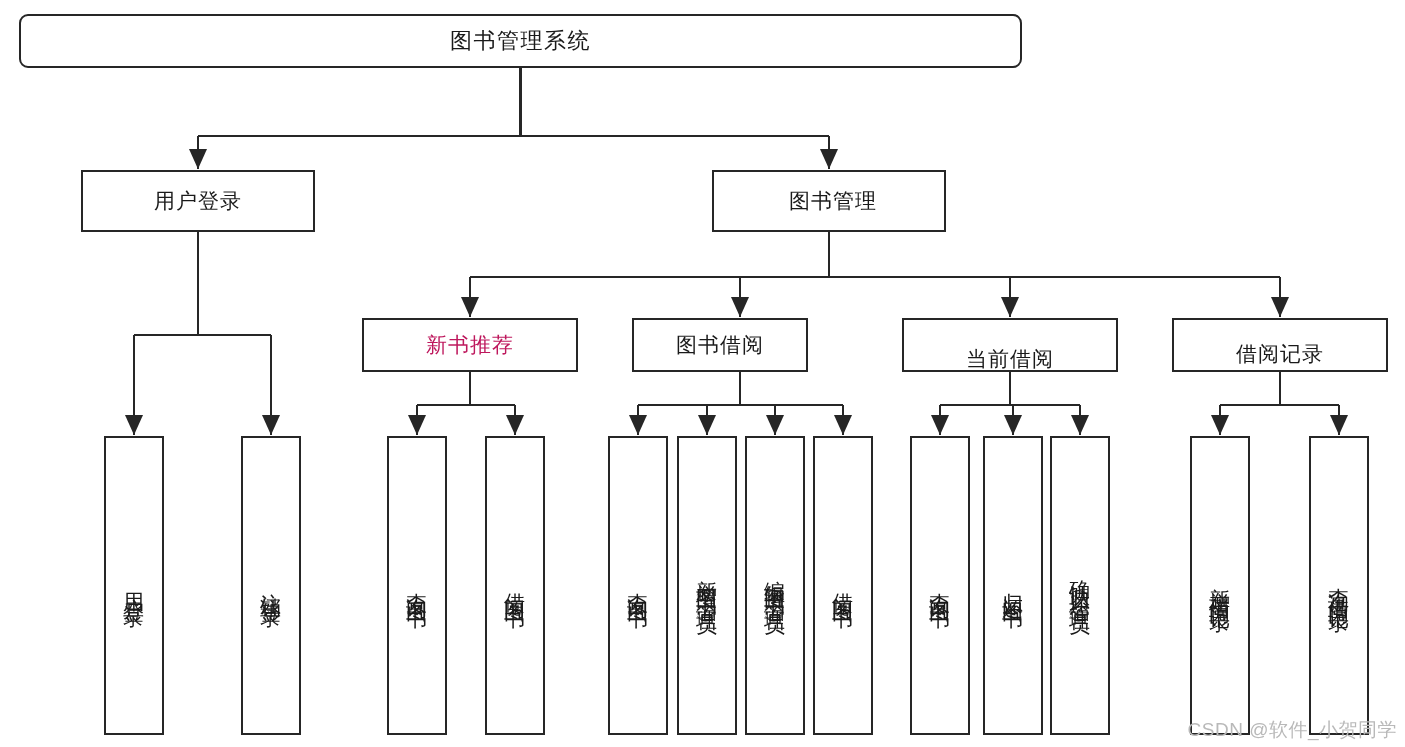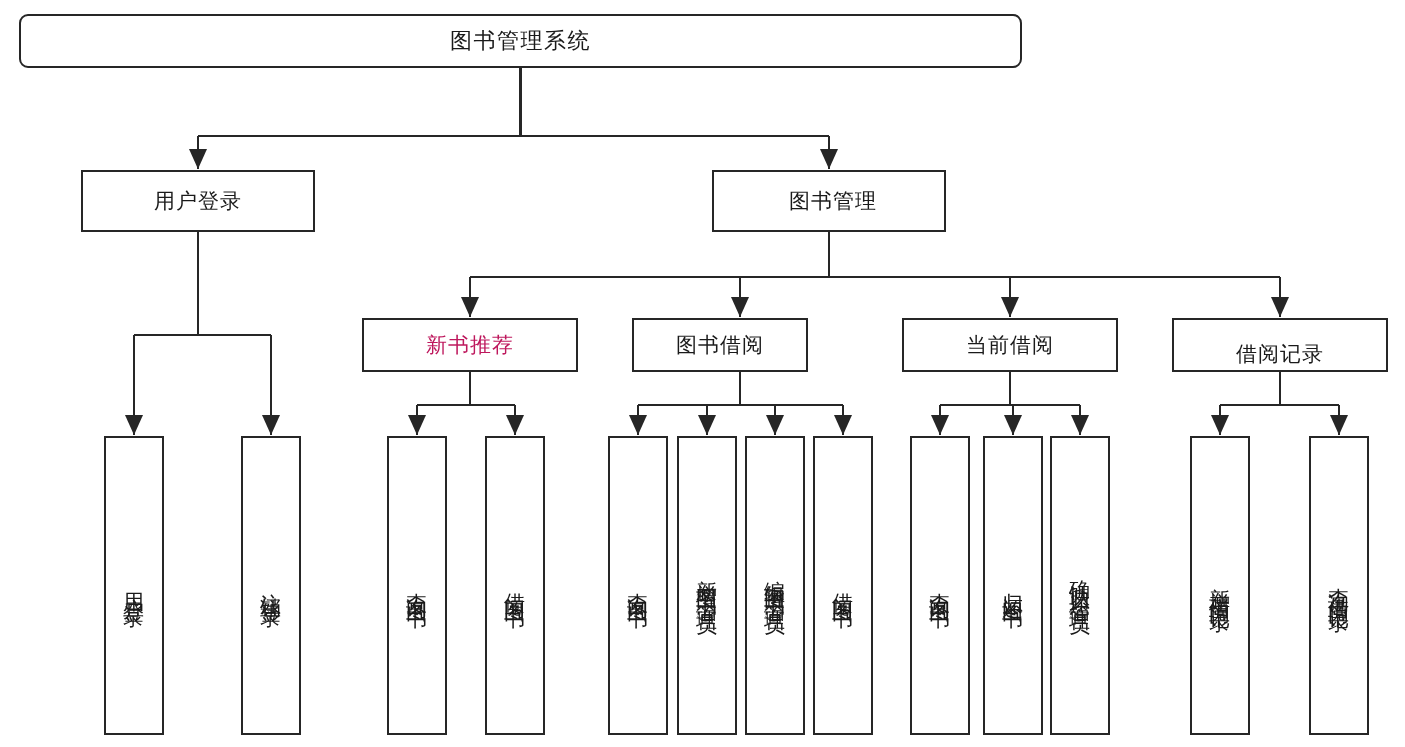--- a/index.html
+++ b/index.html
@@ -144,7 +144,7 @@
       <div class="node horiz" style="left: 632px; top: 318px; width: 176px; height: 54px; border-color: rgb(38, 38, 38); background: rgb(255, 255, 255);">
         <span class="node-label" style="color: rgb(26, 26, 26);">图书借阅</span>
       </div>
-      <div class="node horiz" style="left: 902px; top: 318px; width: 216px; height: 54px; border-color: rgb(38, 38, 38); background: rgb(255, 255, 255);">
+      <div class="node horiz" style="left: 902px; top: 318px; width: 216px; height: 54px; border-color: rgb(38, 38, 38); background: rgb(255, 255, 255); align-items: flex-end;">
         <span class="node-label" style="color: rgb(26, 26, 26);">当前借阅</span>
       </div>
       <div class="node horiz" style="left: 1172px; top: 318px; width: 216px; height: 54px; border-color: rgb(38, 38, 38); background: rgb(255, 255, 255);">

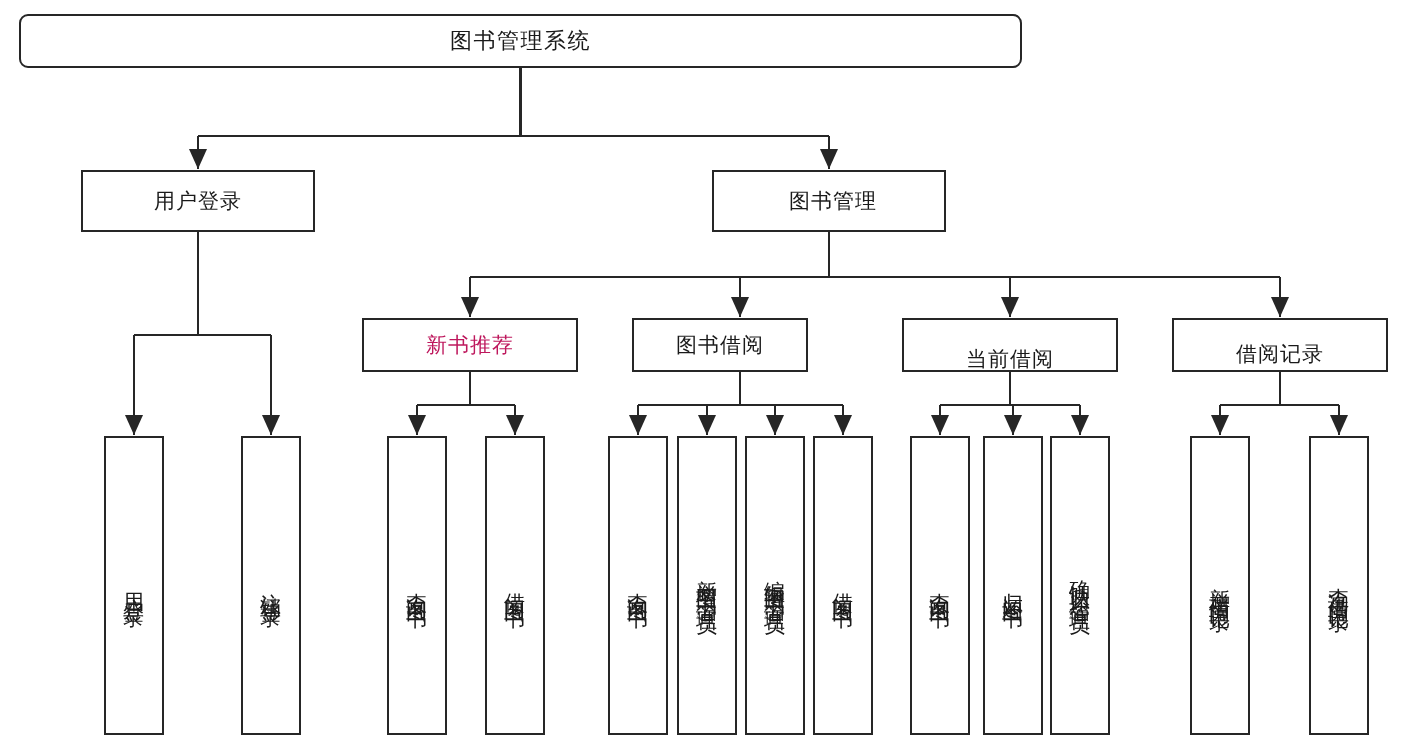--- a/index.html
+++ b/index.html
@@ -190,6 +190,7 @@
         <span class="node-label" style="color: rgb(26, 26, 26);">查询借阅记录</span>
       </div>
     </div>
+  <div id="watermark">CSDN @软件_小贺同学</div>
 </div>
 
 </body></html>

